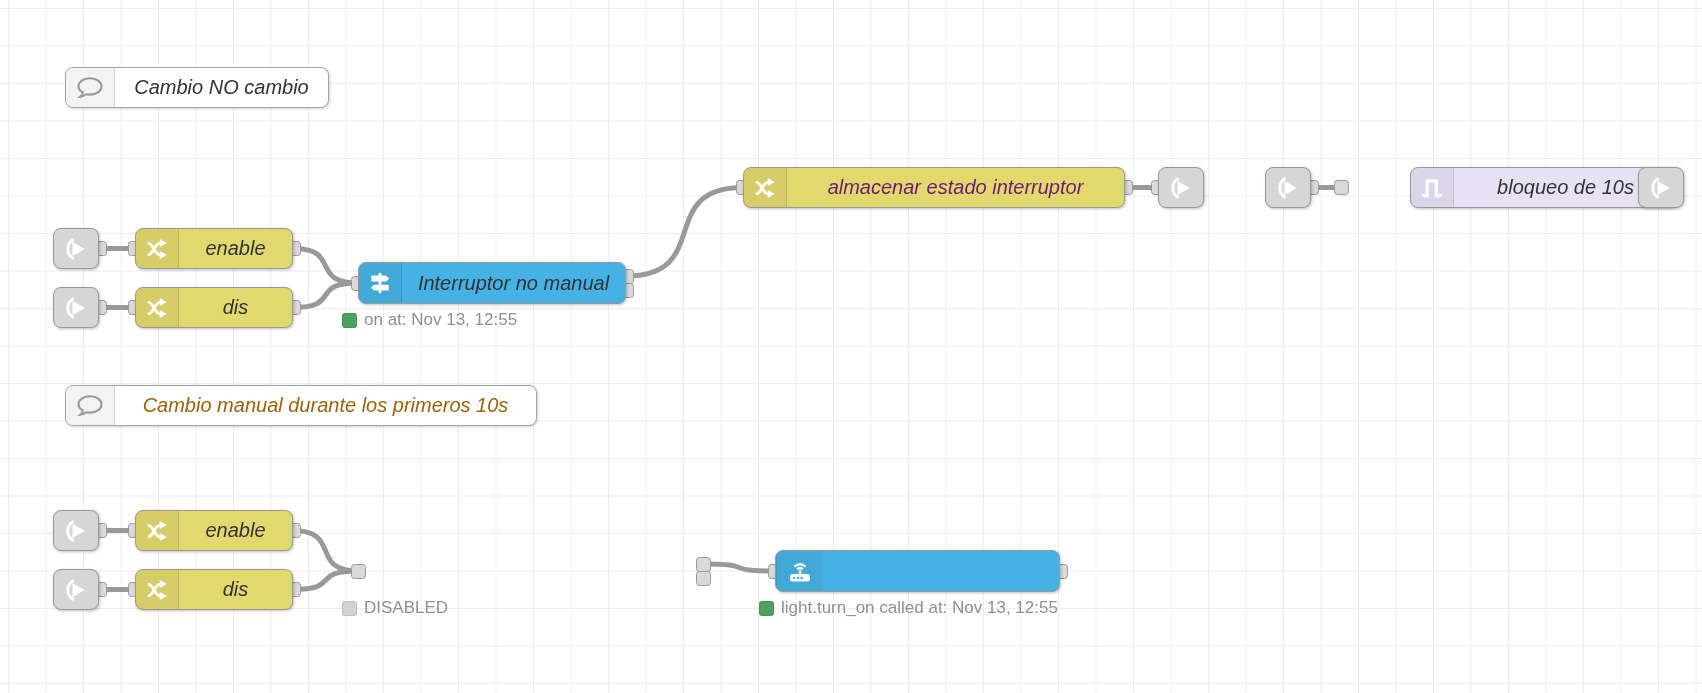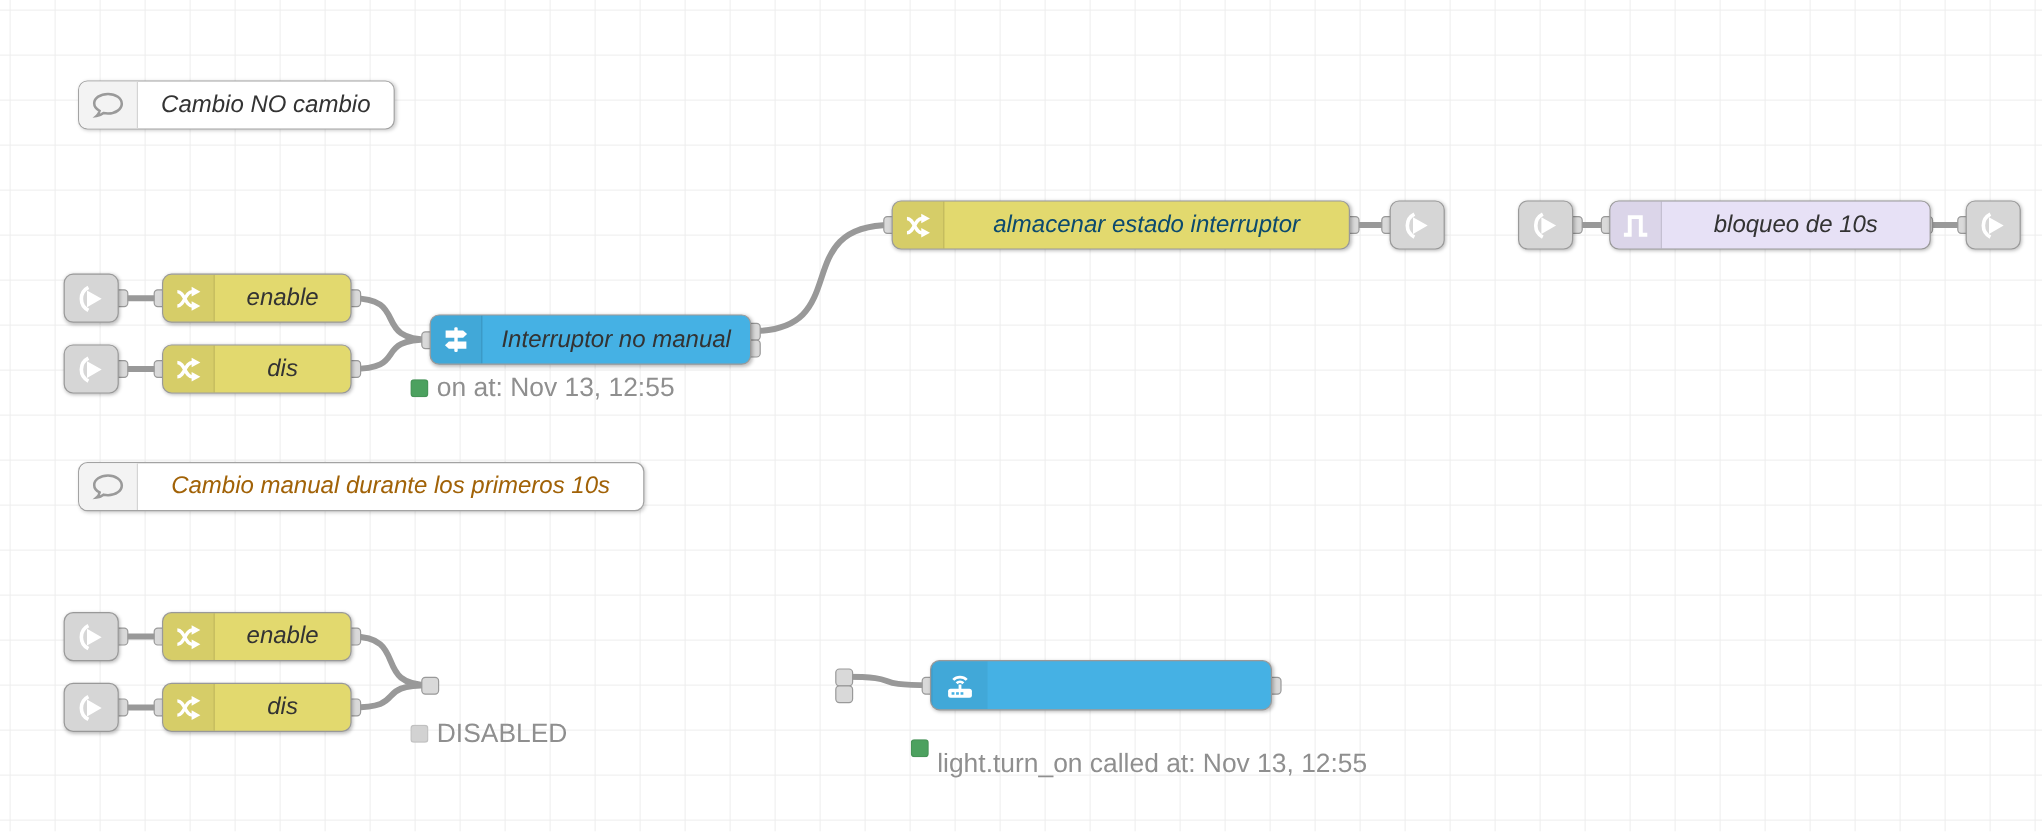--- a/index.html
+++ b/index.html
@@ -159,7 +159,7 @@
           <polygon fill="#fff" points="14.5,13.8 21.2,17.5 14.5,21.2"></polygon>
         </svg>
       </div>
-      <div class="node-label" style="color: #0c4a6e;">almacenar estado interruptor</div>
+      <div class="node-label" style="color: #701a75;">almacenar estado interruptor</div>
     </div>
     <div class="node link" style="left: 1158px; top: 167px; width: 46px; height: 41px; background: rgb(214, 214, 214);">
       <div class="icon-section" style="width: 100%; background: transparent; border: none;">

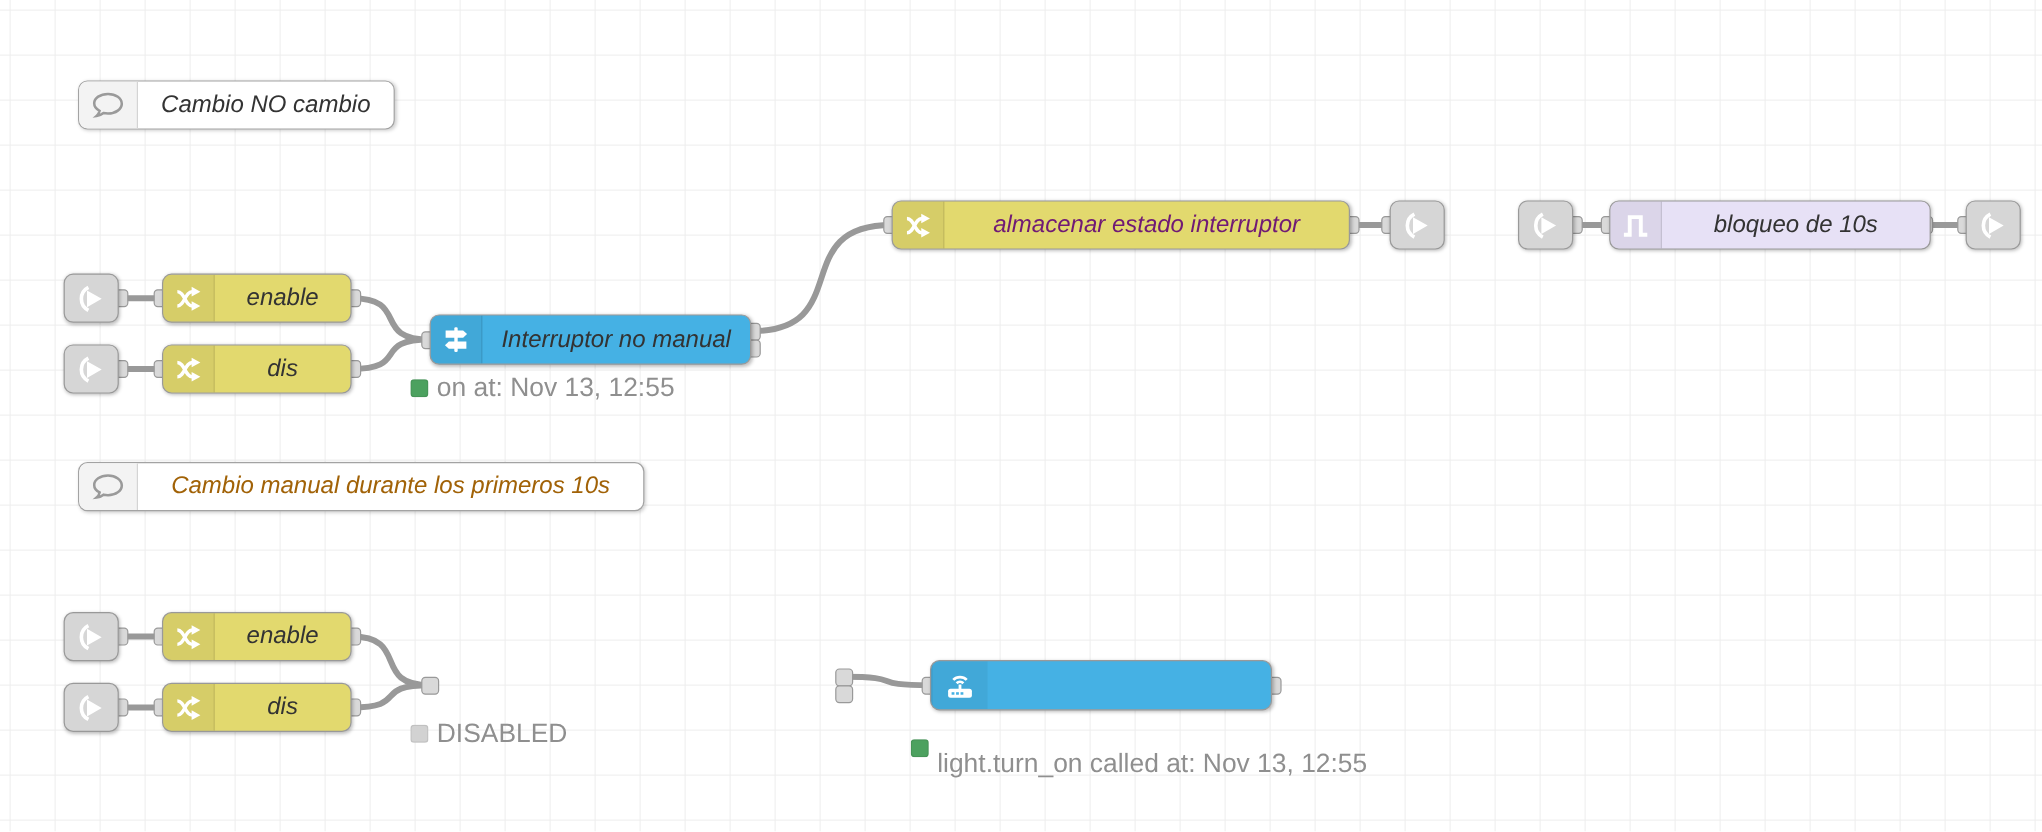--- a/index.html
+++ b/index.html
@@ -177,7 +177,7 @@
         </svg>
       </div>
     </div>
-    <div class="node trigger" style="left: 1341px; top: 167px; width: 268px; height: 41px; background: rgb(231, 225, 246);">
+    <div class="node trigger" style="left: 1410px; top: 167px; width: 268px; height: 41px; background: rgb(231, 225, 246);">
       <div class="icon-section">
         <svg viewBox="0 0 24 24" width="26" height="26" fill="none" stroke="#fff" stroke-width="3">
           <path d="M3 19 L7.5 19 L7.5 5.5 L16 5.5 L16 19 L21 19"></path>

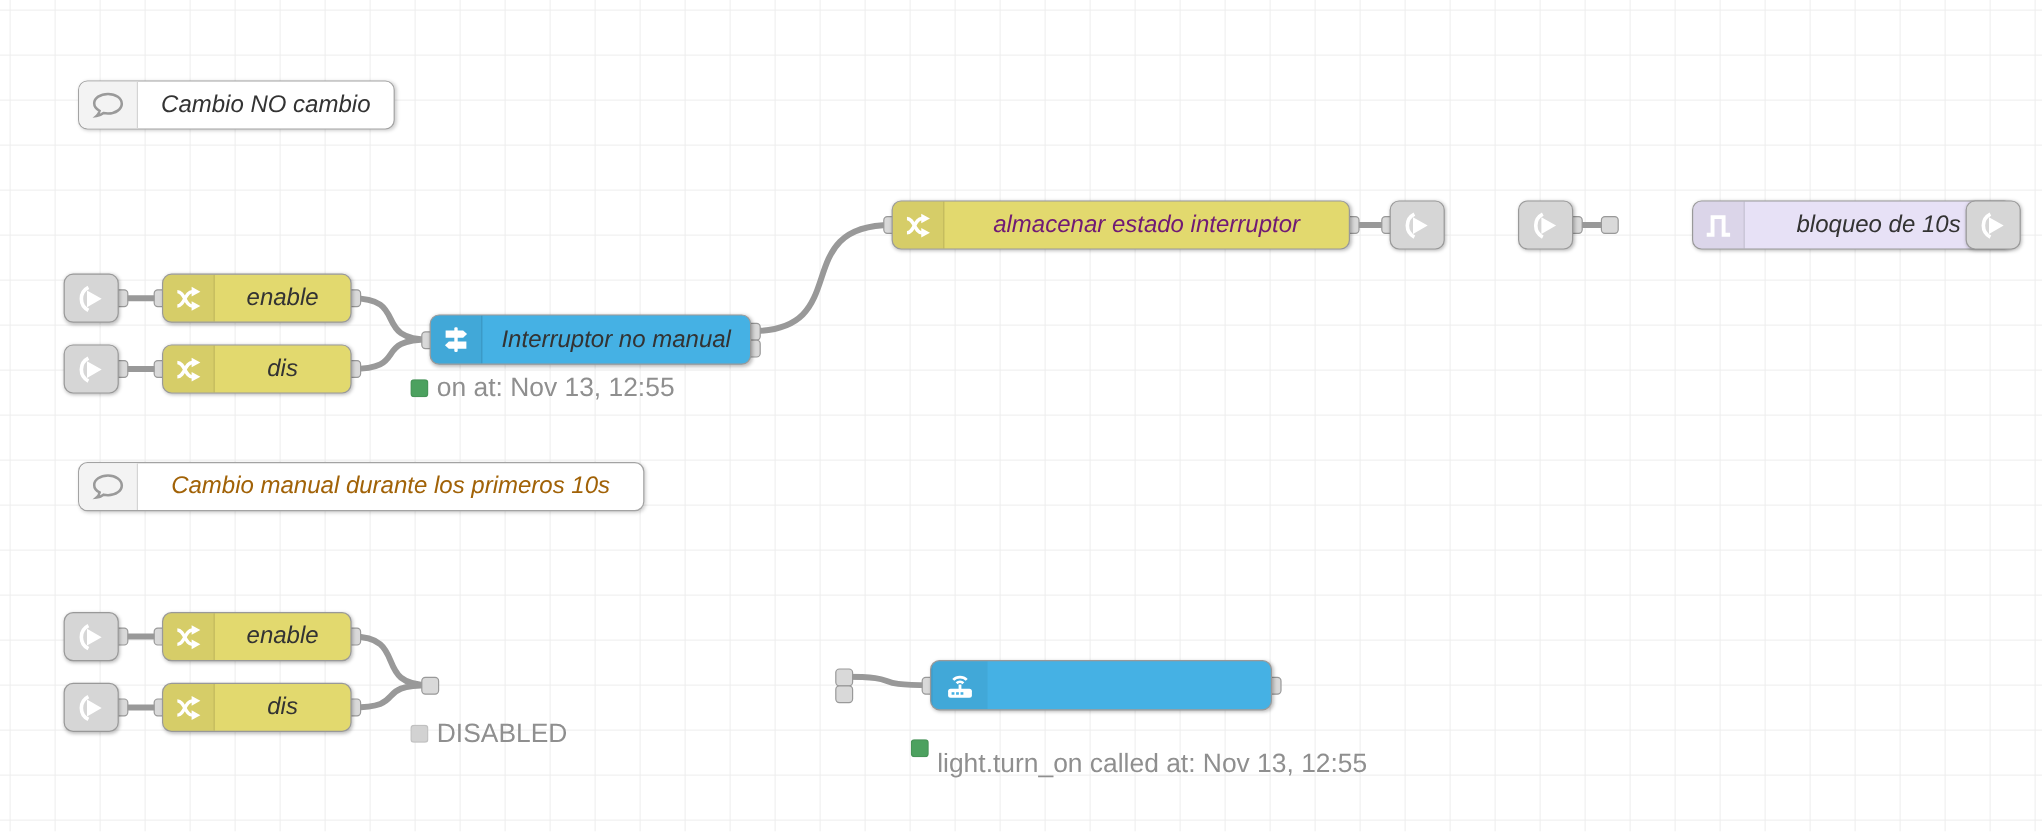--- a/index.html
+++ b/index.html
@@ -28,7 +28,7 @@
   .status{position:absolute;display:flex;align-items:center;gap:7px;z-index:2;}
   .status-dot{width:15px;height:15px;border-radius:3px;flex:none;
     border:1px solid rgba(0,0,0,0.08);box-sizing:border-box;}
-  .status-text{font-size:22px;color:#8f8f8f;white-space:nowrap;}
+  .status-text{font-size:17px;color:#8f8f8f;white-space:nowrap;}
 </style>
 </head>
 <body>

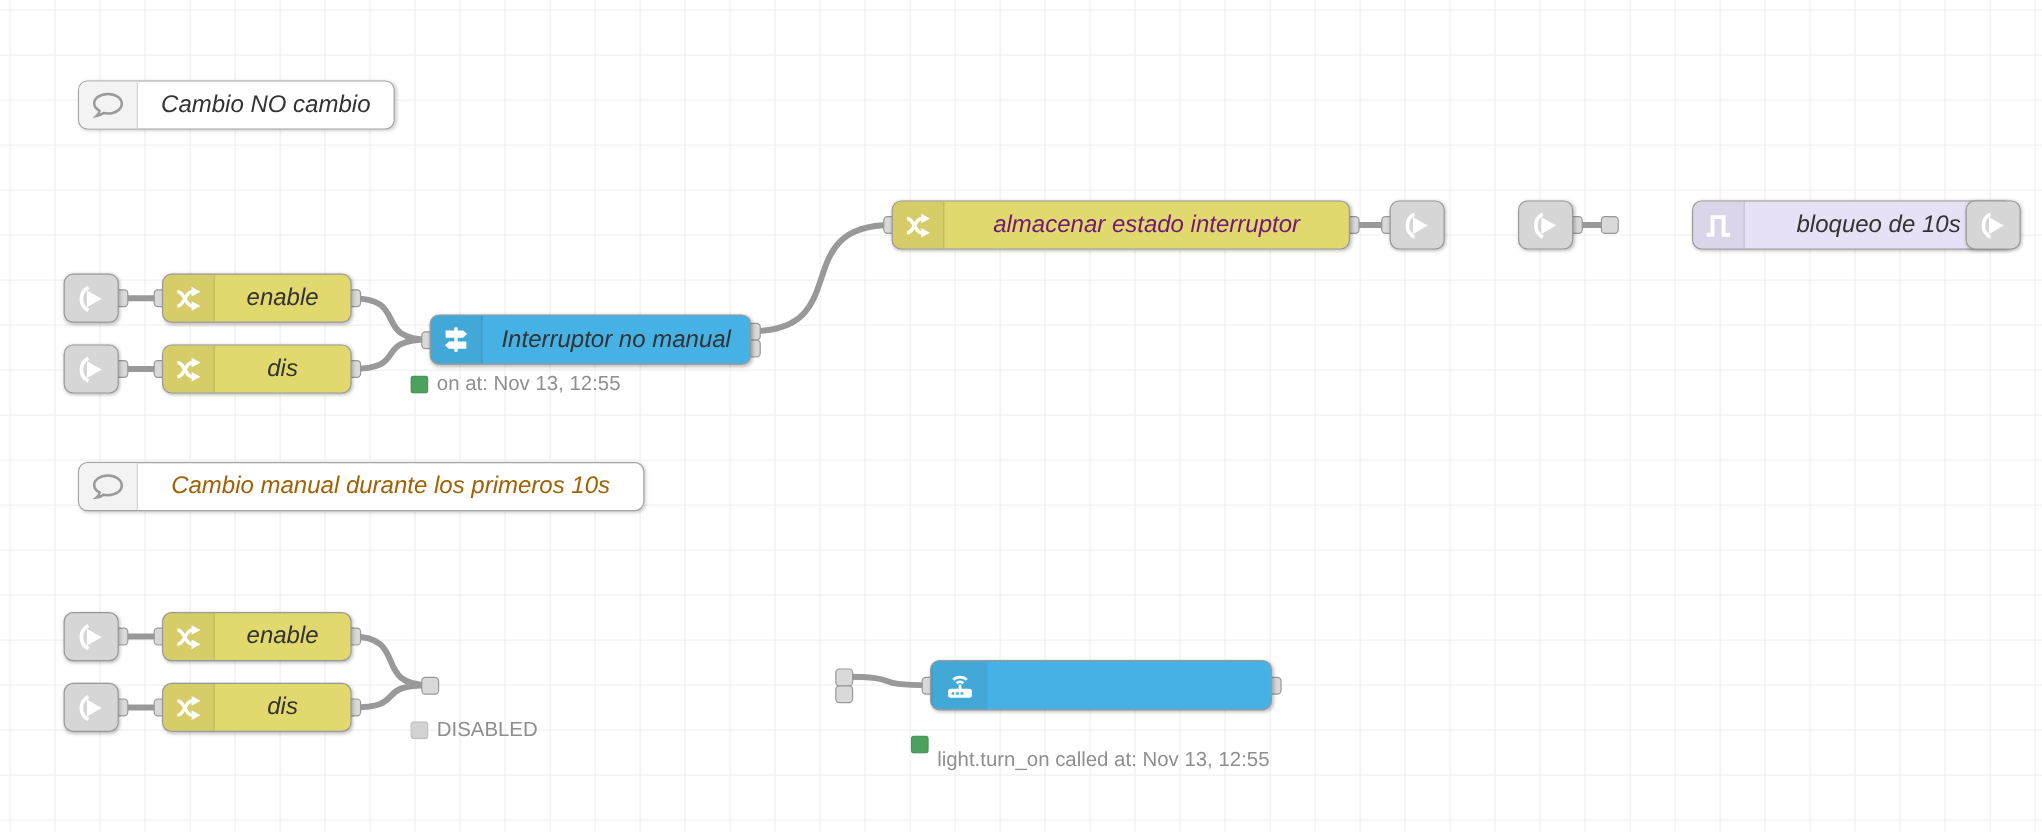--- a/index.html
+++ b/index.html
@@ -254,7 +254,7 @@
     </div>
     <div class="status" style="left: 759px; top: 598px;">
       <div class="status-dot" style="background: rgb(76, 161, 95);"></div>
-      <div class="status-text" style="color: rgb(143, 143, 143); margin-top: 25px;">light.turn_on called at: Nov 13, 12:55</div>
+      <div class="status-text" style="color: rgb(143, 143, 143);">light.turn_on called at: Nov 13, 12:55</div>
     </div>
   </div>
 

